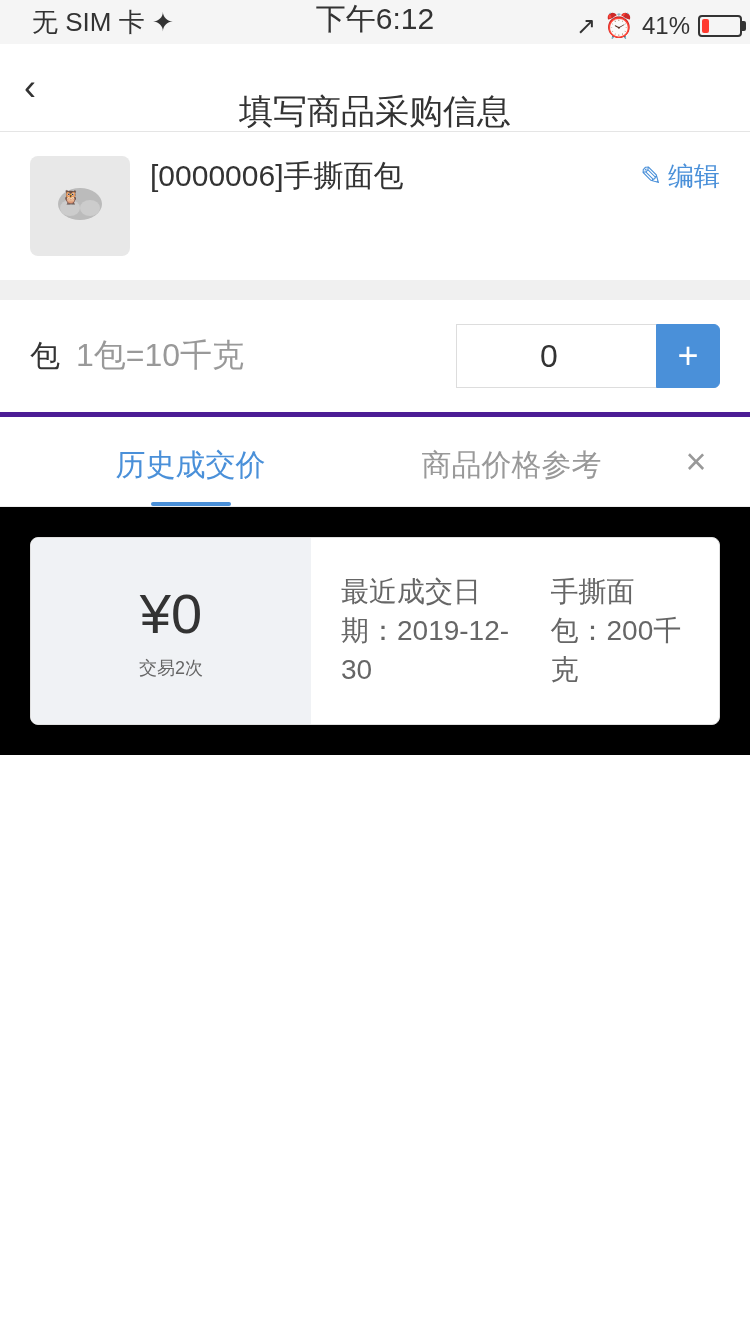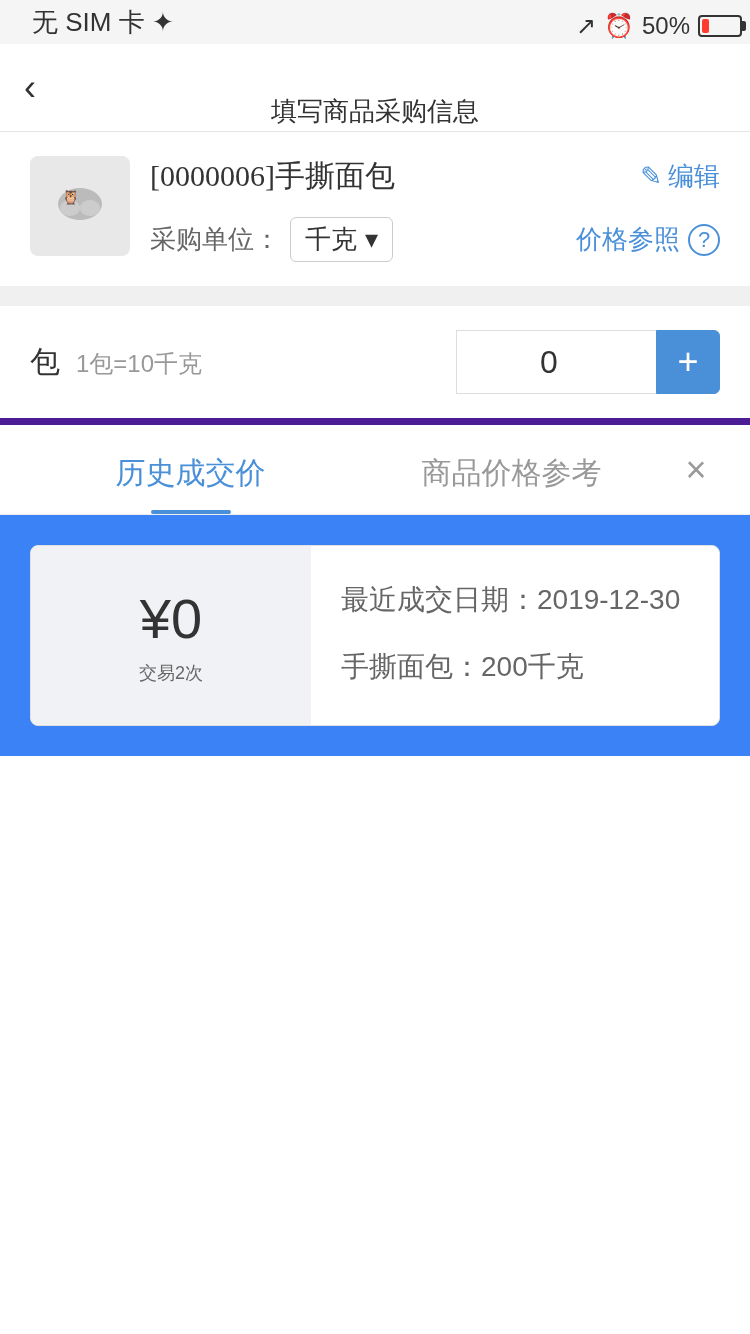--- a/index.html
+++ b/index.html
@@ -354,6 +354,7 @@
   <div class="status-left">
     <span>无 SIM 卡 ✦</span>
   </div>
+  <div class="status-center">下午6:12</div>
   <div class="status-right">
     <span>↗</span>
     <span>⏰</span>

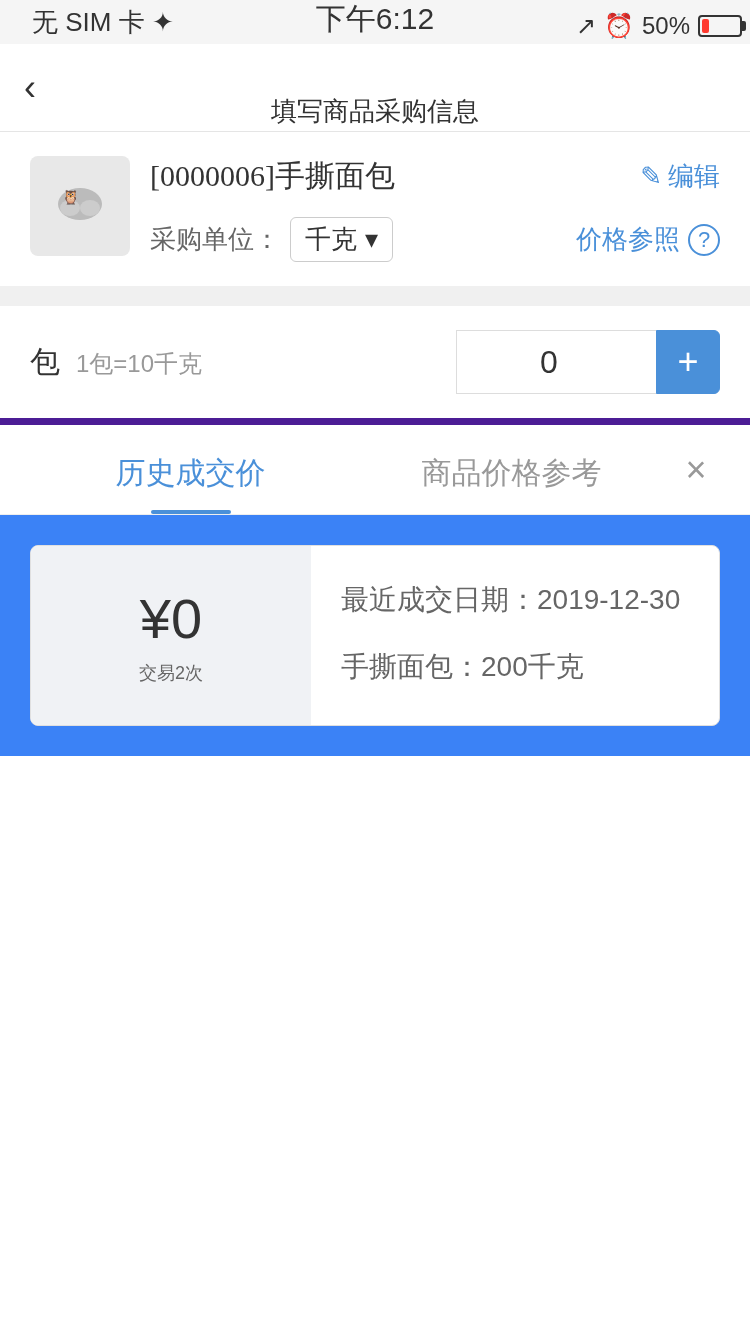--- a/index.html
+++ b/index.html
@@ -358,7 +358,7 @@
   <div class="status-right">
     <span>↗</span>
     <span>⏰</span>
-    <span>50%</span>
+    <span>41%</span>
     <div class="battery">
       <div class="battery-fill"></div>
     </div>

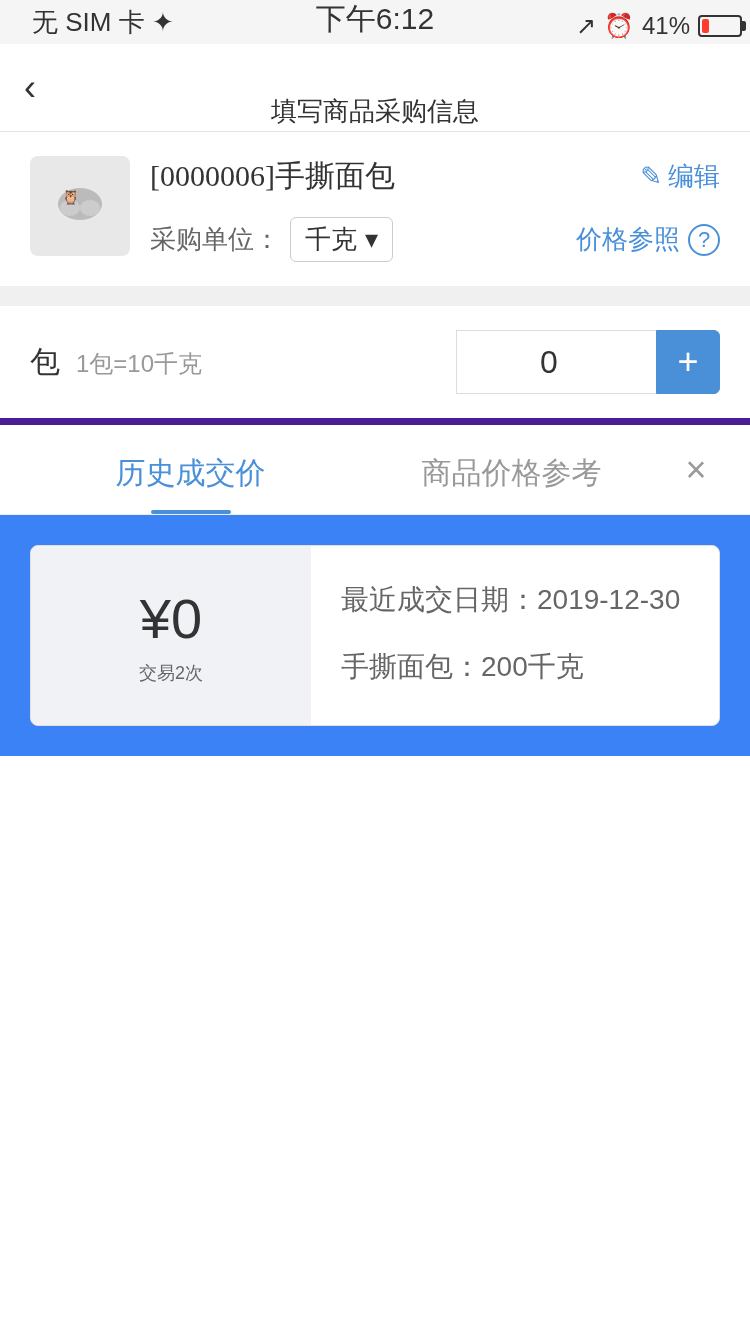--- a/index.html
+++ b/index.html
@@ -93,7 +93,7 @@
       cursor: pointer;
     }
     .nav-title {
-      font-size: 26px;
+      font-size: 34px;
       font-weight: 500;
       color: #333;
       margin-top: 48px;

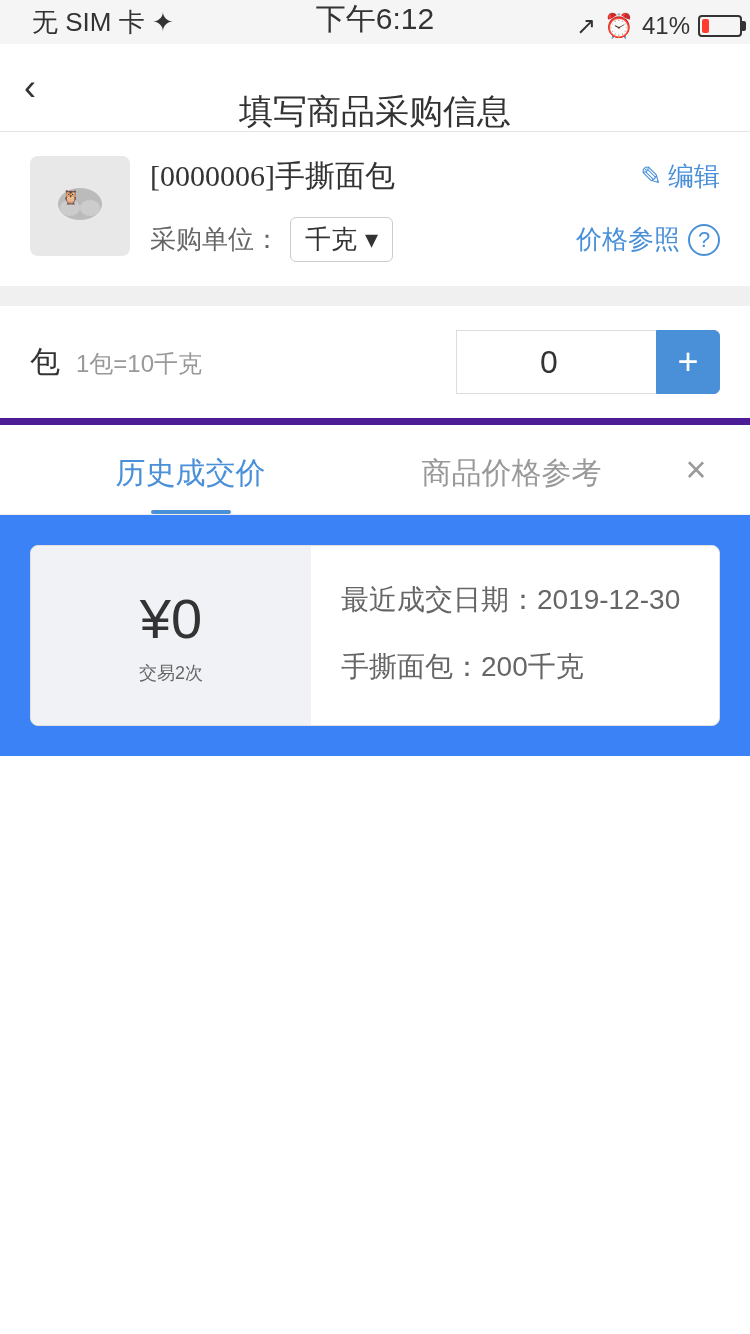--- a/index.html
+++ b/index.html
@@ -138,7 +138,6 @@
       font-size: 30px;
       color: #333;
       font-weight: 500;
-      font-family: Liberation Serif, serif;
     }
     .edit-btn {
       display: flex;

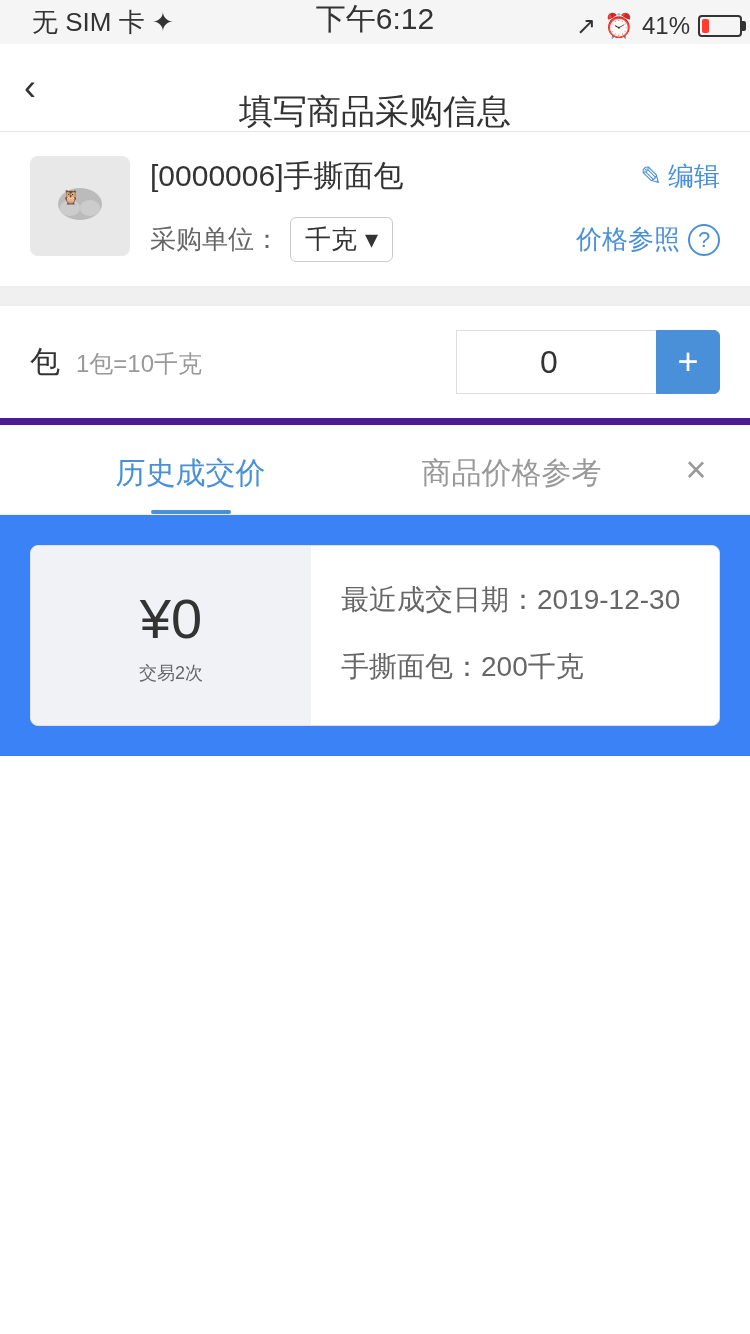--- a/index.html
+++ b/index.html
@@ -384,21 +384,6 @@
       <div class="edit-btn">
         <span>✎</span>
         <span>编辑</span>
-      </div>
-    </div>
-    <div class="product-unit-row">
-      <div style="display:flex;align-items:center;gap:10px;">
-        <span class="unit-label">采购单位：</span>
-        <div class="unit-select">
-          <span>千克</span>
-          <span>▾</span>
-        </div>
-      </div>
-      <div class="price-ref">
-        <span>价格参照</span>
-        <div class="price-ref-help">
-          <span>?</span>
-        </div>
       </div>
     </div>
   </div>

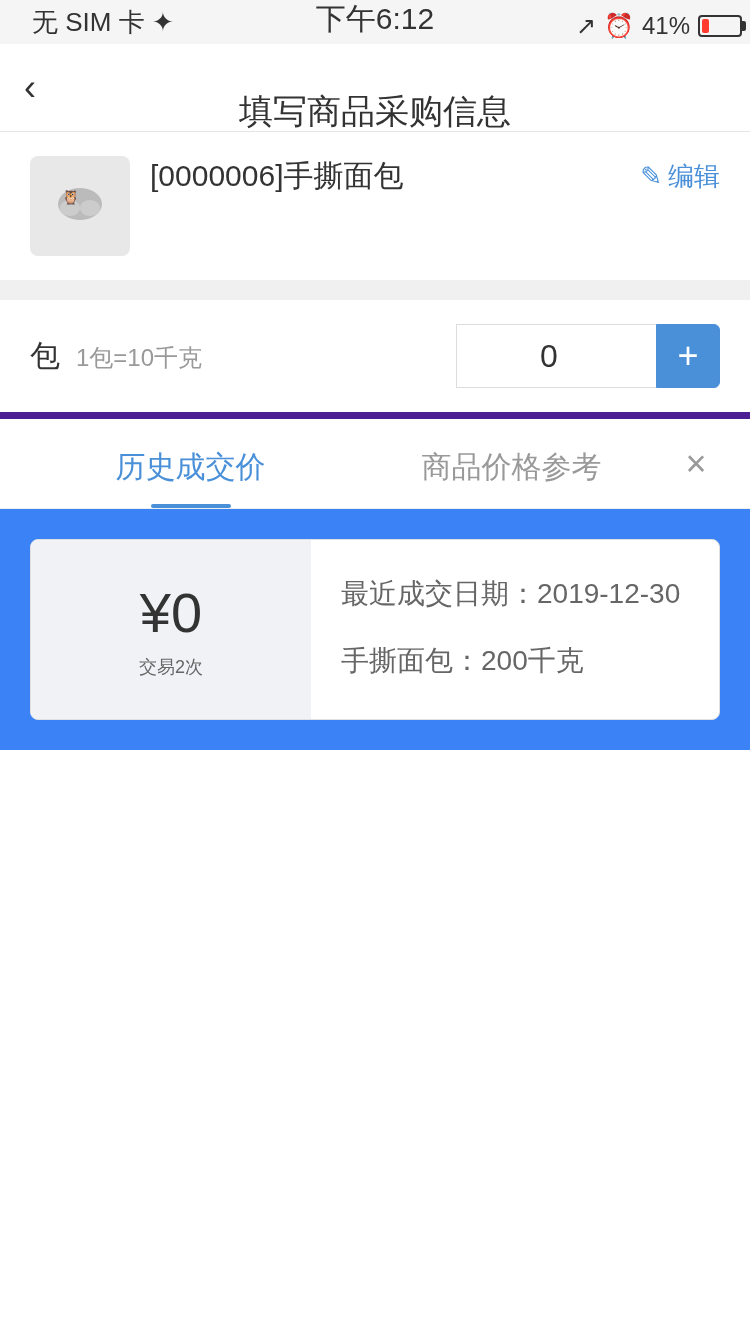--- a/index.html
+++ b/index.html
@@ -212,7 +212,7 @@
       font-weight: 500;
     }
     .qty-sub {
-      font-size: 24px;
+      font-size: 32px;
       color: #999;
     }
     .qty-input-group {

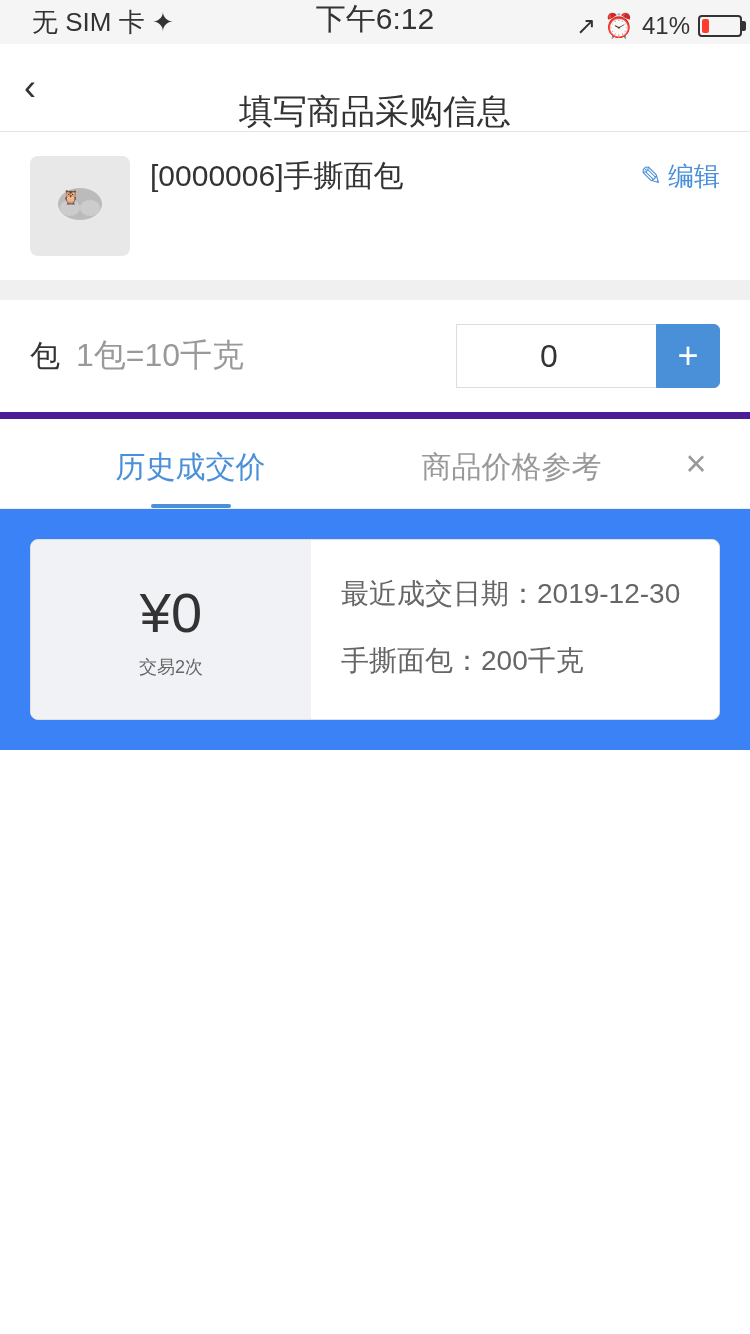--- a/index.html
+++ b/index.html
@@ -246,8 +246,8 @@
 
     
     .modal-overlay {
-      background: #3b82f6;
-      border-top: 7px solid #4c1d95;
+      background: #000000;
+      border-top: 5px solid #4c1d95;
     }
 
     

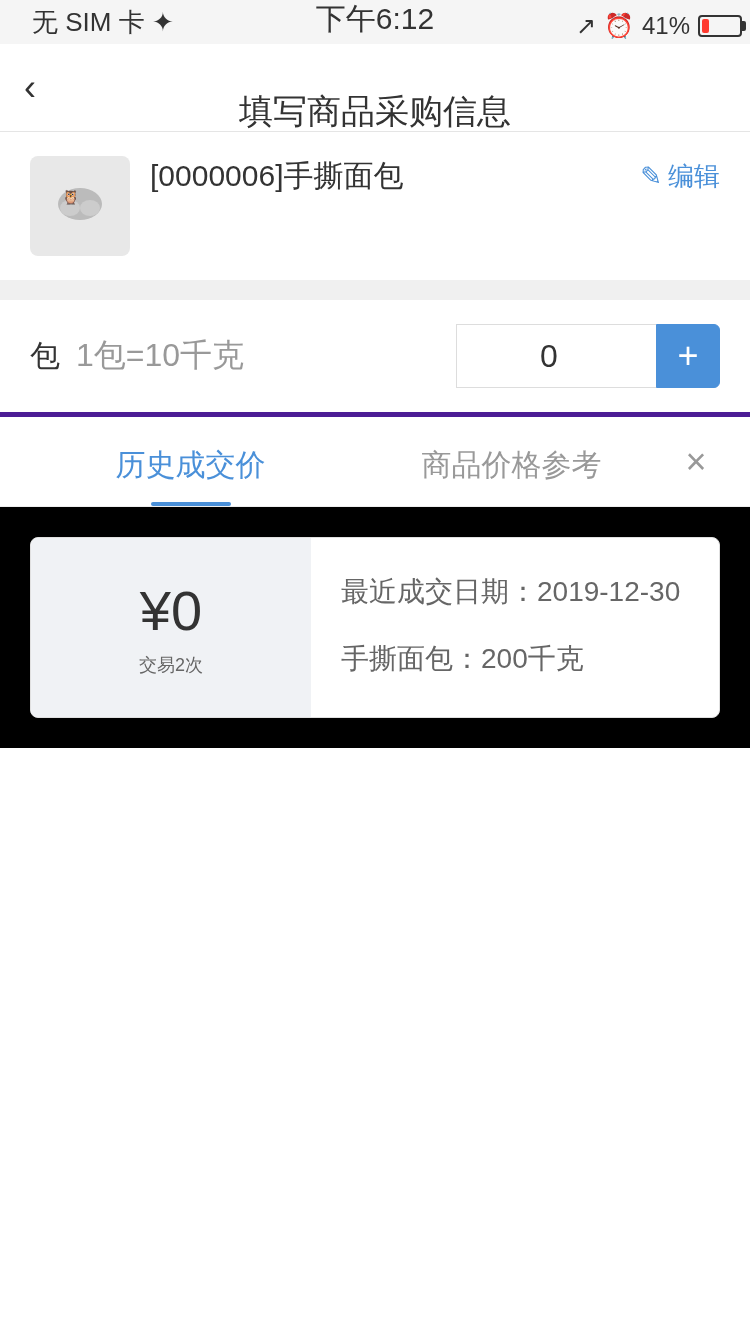--- a/index.html
+++ b/index.html
@@ -328,8 +328,8 @@
       flex: 1;
       padding: 34px 30px;
       display: flex;
-      flex-direction: column;
-      gap: 28px;
+      flex-direction: row;
+      gap: 16px;
     }
     .price-detail-row {
       font-size: 28px;

